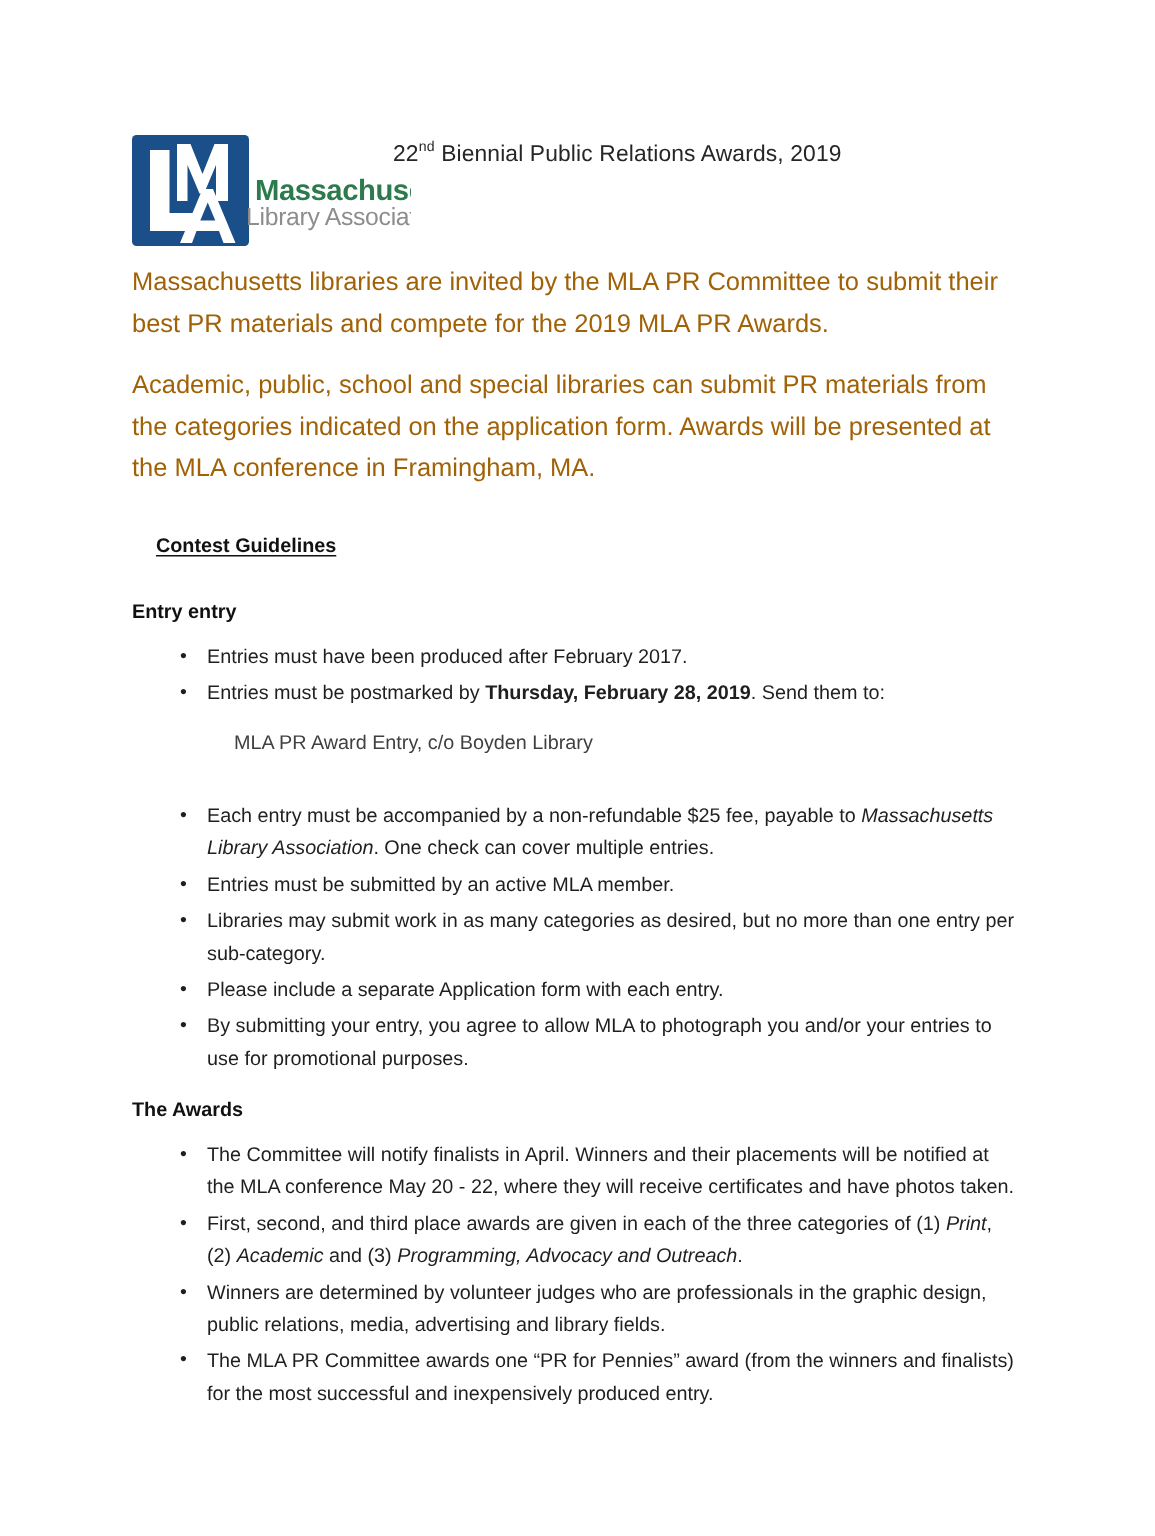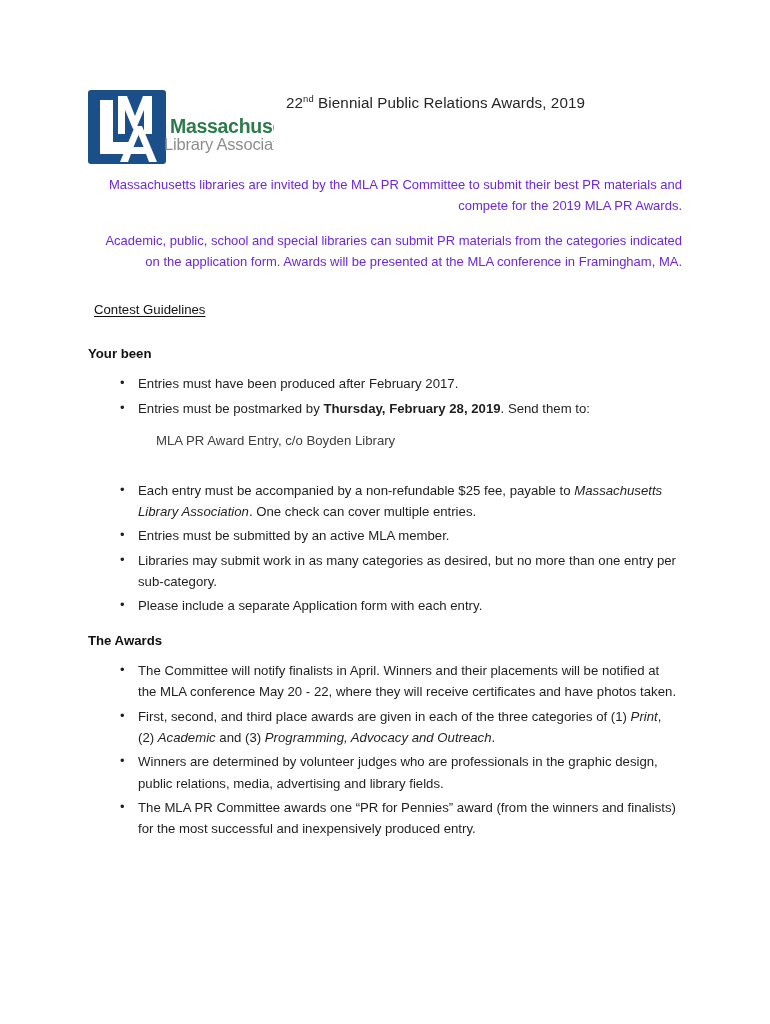--- a/index.html
+++ b/index.html
@@ -39,7 +39,7 @@
 
   .doc-title {
     position: absolute;
-    left: 198px;
+    left: 174px;
     top: 6px;
     font-size: 15.2px;
     line-height: 1.2;

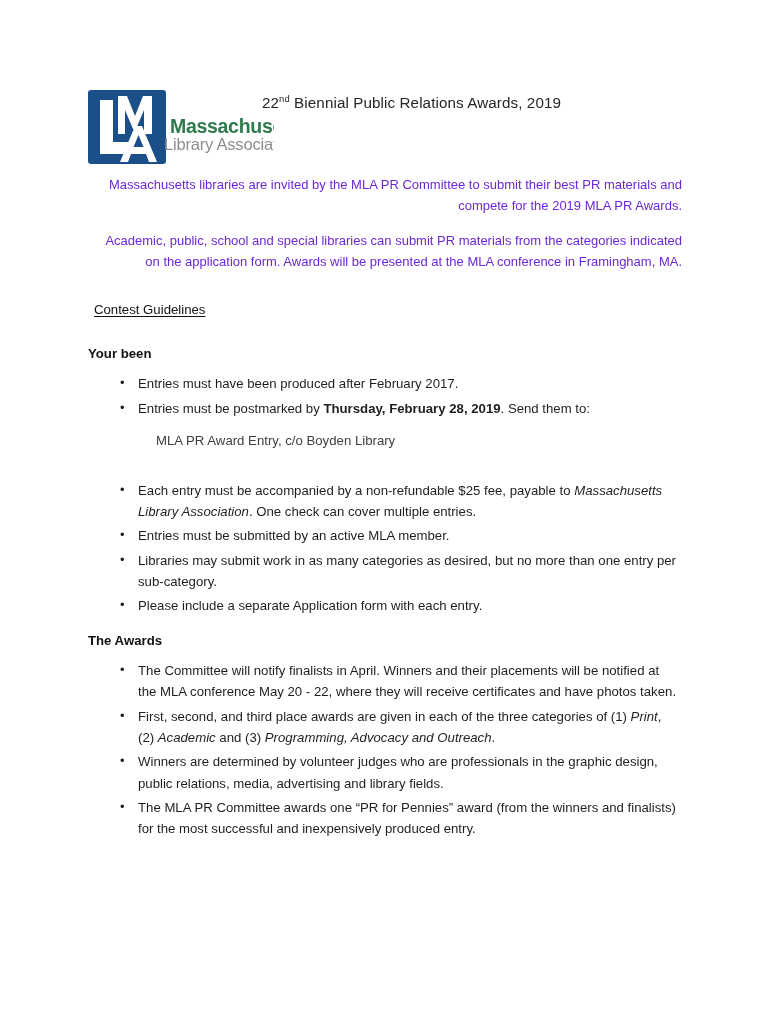--- a/index.html
+++ b/index.html
@@ -55,12 +55,11 @@
 
   
   .para {
-    font-size: 13px;
+    font-size: 17px;
     line-height: 1.62;
-    color: #6d28d9;
+    color: #a16207;
     margin: 0 0 14px 0;
     max-width: 596px;
-    text-align: right;
   }
   .para.tight { margin-bottom: 15px; }
 

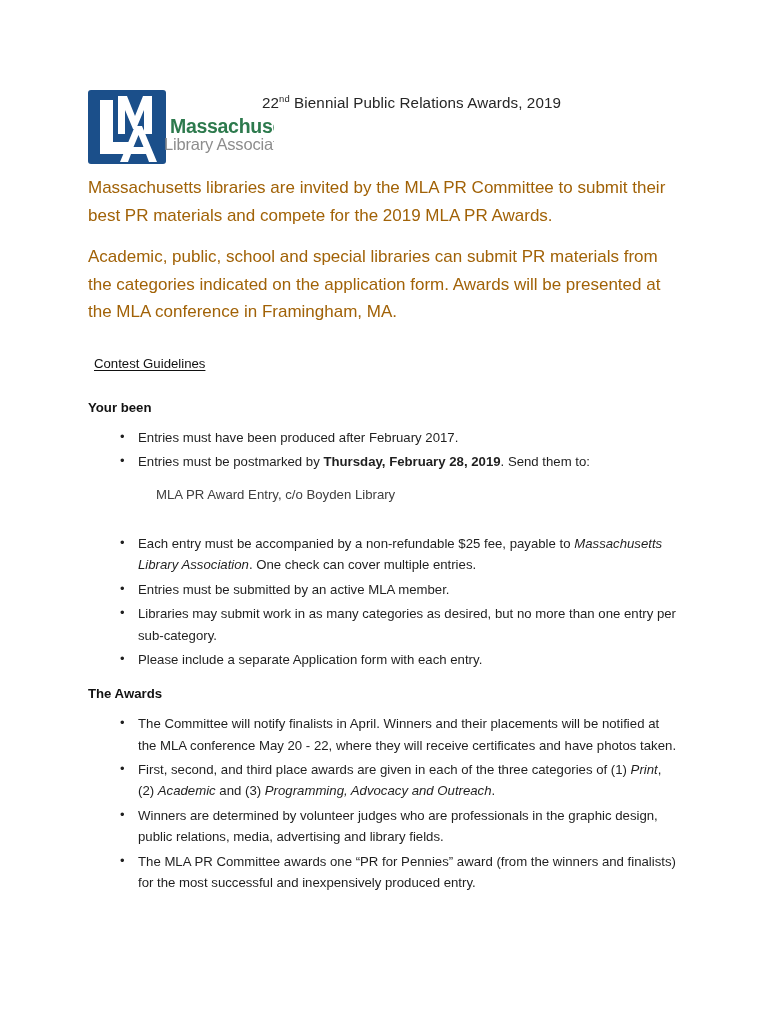--- a/index.html
+++ b/index.html
@@ -65,9 +65,9 @@
 
   h2.section {
     font-size: 13.2px;
-    font-weight: normal;
+    font-weight: bold;
     color: #111111;
-    margin: 16px 0 14px 6px;
+    margin: 16px 0 14px 16px;
     display: inline-block;
     text-decoration: underline;
     text-underline-offset: 2px;

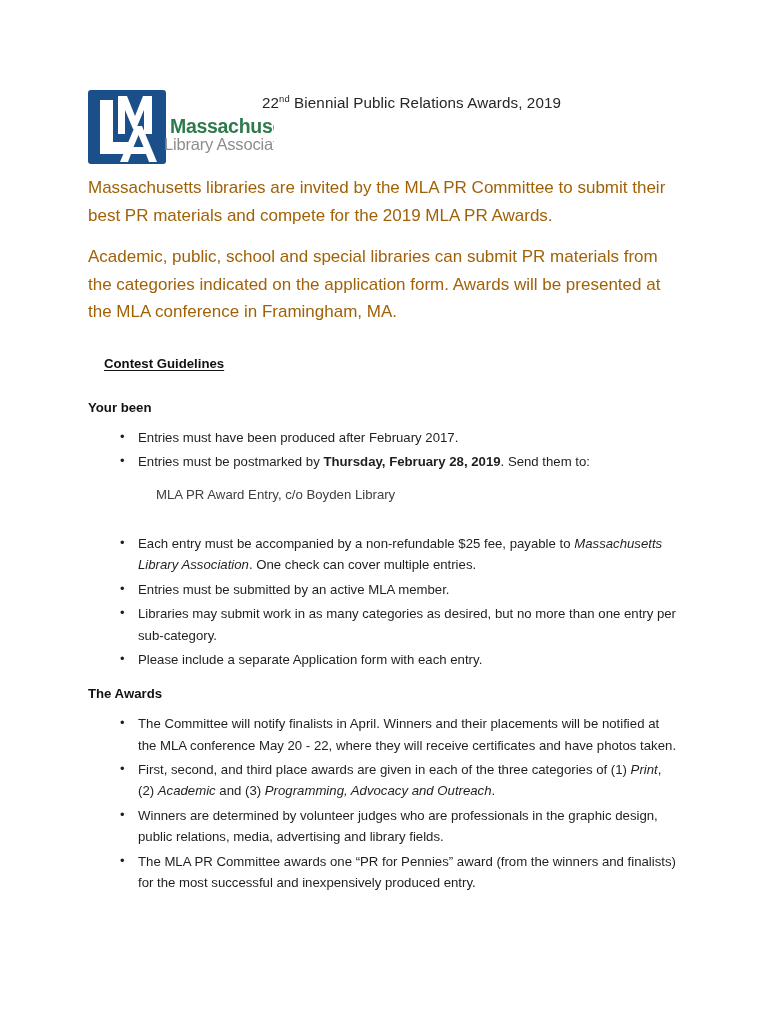--- a/index.html
+++ b/index.html
@@ -152,7 +152,7 @@
     <h2 class="section">Contest Guidelines</h2>
   </div>
 
-  <h3 class="subsection">Your been</h3>
+  <h3 class="subsection">Entry entry</h3>
 
   <ul class="bullets">
     <li>Entries must have been produced after February 2017.</li>

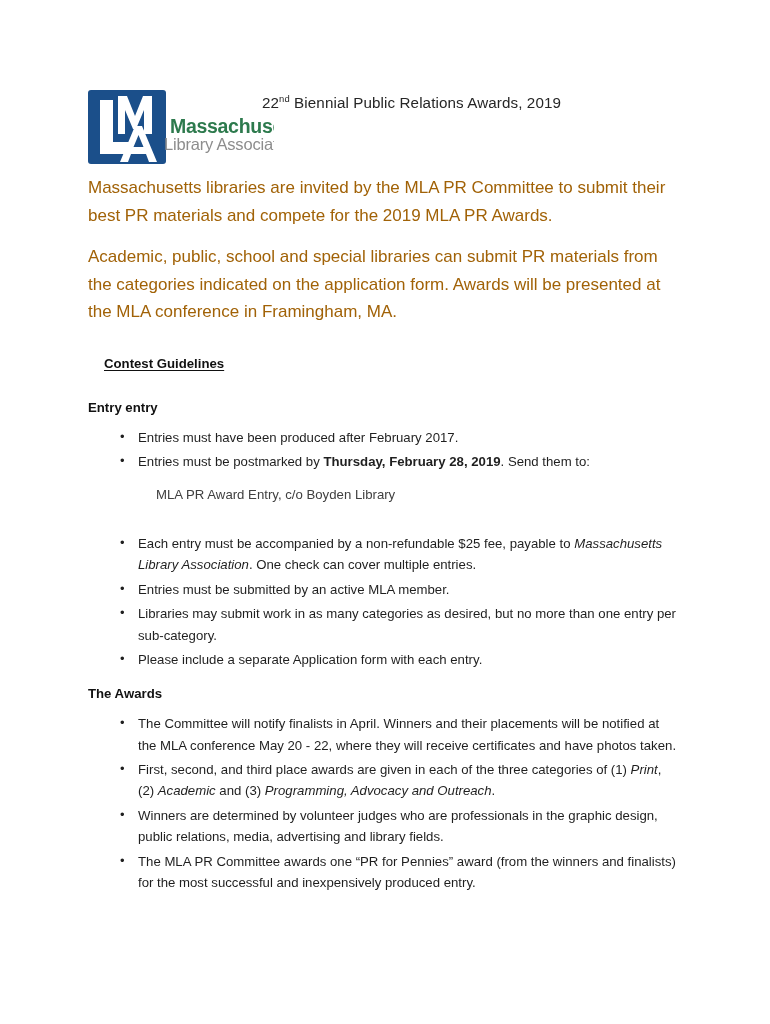--- a/index.html
+++ b/index.html
@@ -168,6 +168,7 @@
     <li>Entries must be submitted by an active MLA member.</li>
     <li>Libraries may submit work in as many categories as desired, but no more than one entry per sub-category.</li>
     <li>Please include a separate Application form with each entry.</li>
+    <li>By submitting your entry, you agree to allow MLA to photograph you and/or your entries to use for promotional purposes.</li>
   </ul>
 
   <h3 class="subsection awards">The Awards</h3>

